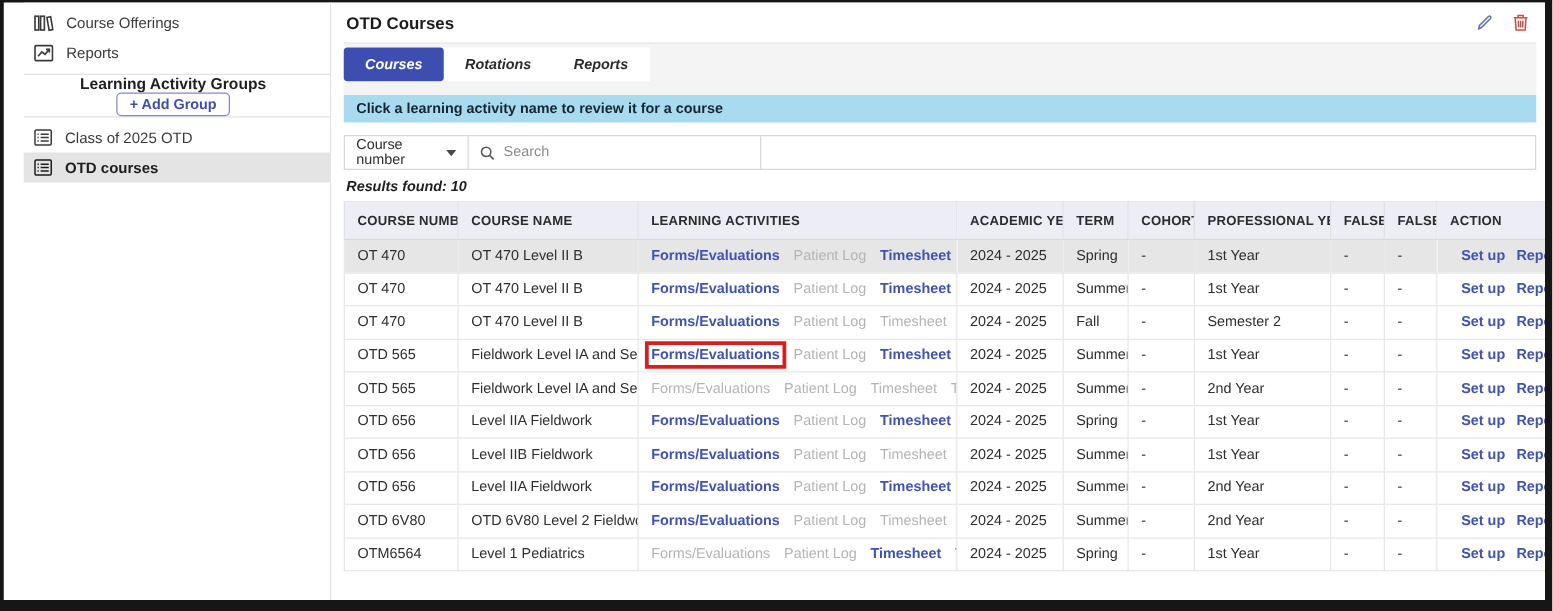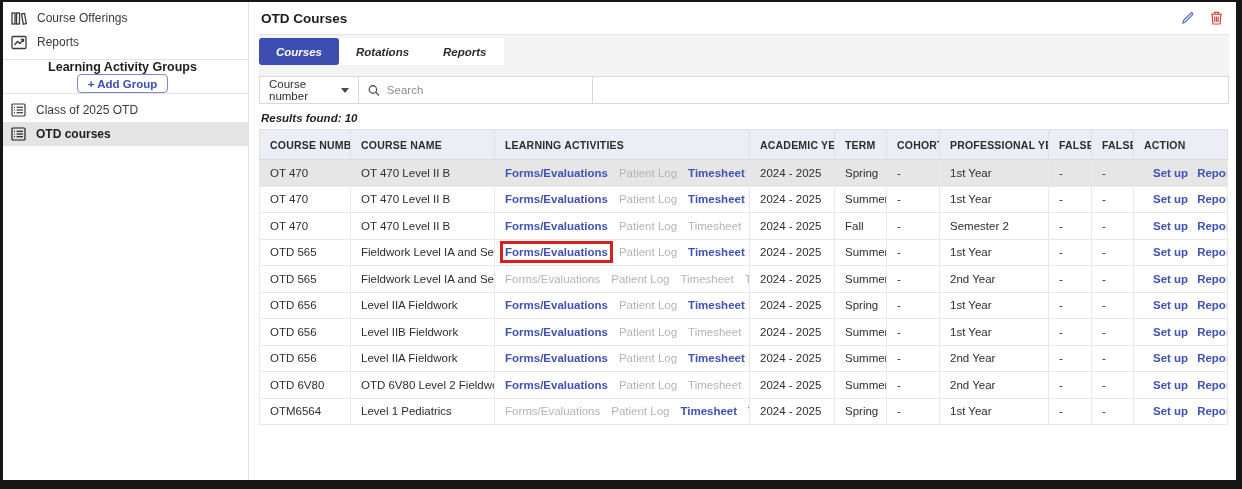--- a/index.html
+++ b/index.html
@@ -5,7 +5,7 @@
   * { margin:0; padding:0; box-sizing:border-box; }
   body { font-family:"Liberation Sans","DejaVu Sans",sans-serif; background:#fff; }
   .frame { width:1242px; height:489px; border-style:solid; border-color:#161616;
-           border-width:2px 6px 9px 3px; display:flex; background:#fff; overflow:hidden; }
+           border-width:2px 6px 9px 3px; display:flex; background:#fff; overflow:hidden;padding-left:16px; }
 
   
   .sidebar { width:246px; flex:0 0 246px; background:#fff; border-right:1px solid #e3e3e3; padding-top:4px; }

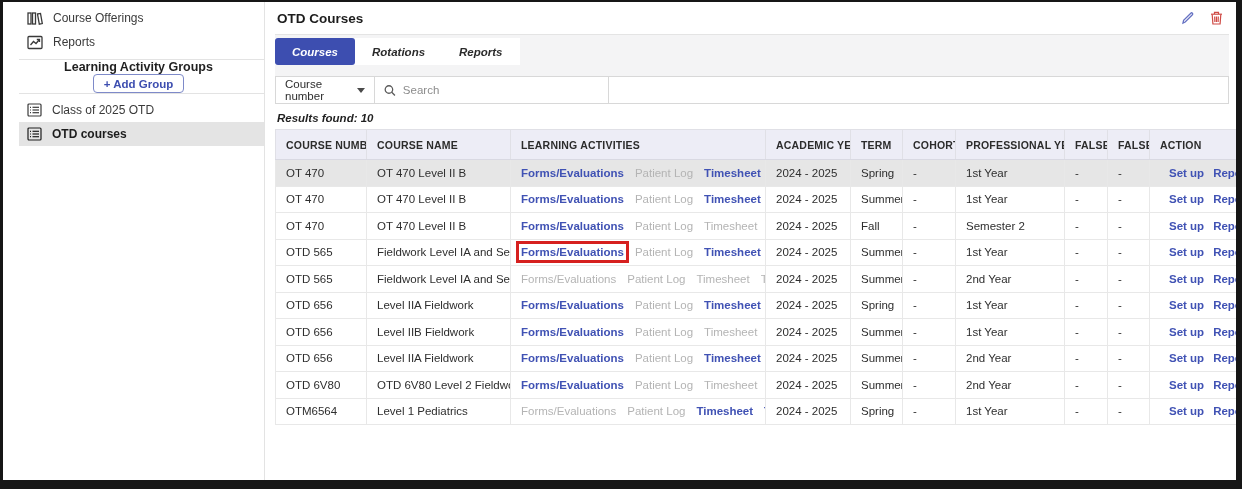--- a/index.html
+++ b/index.html
@@ -148,6 +148,7 @@
       </div>
     </div>
 
+    <div class="banner">Click a learning activity name to review it for a course</div>
 
     <div class="filter-bar">
       <div class="f-drop">

